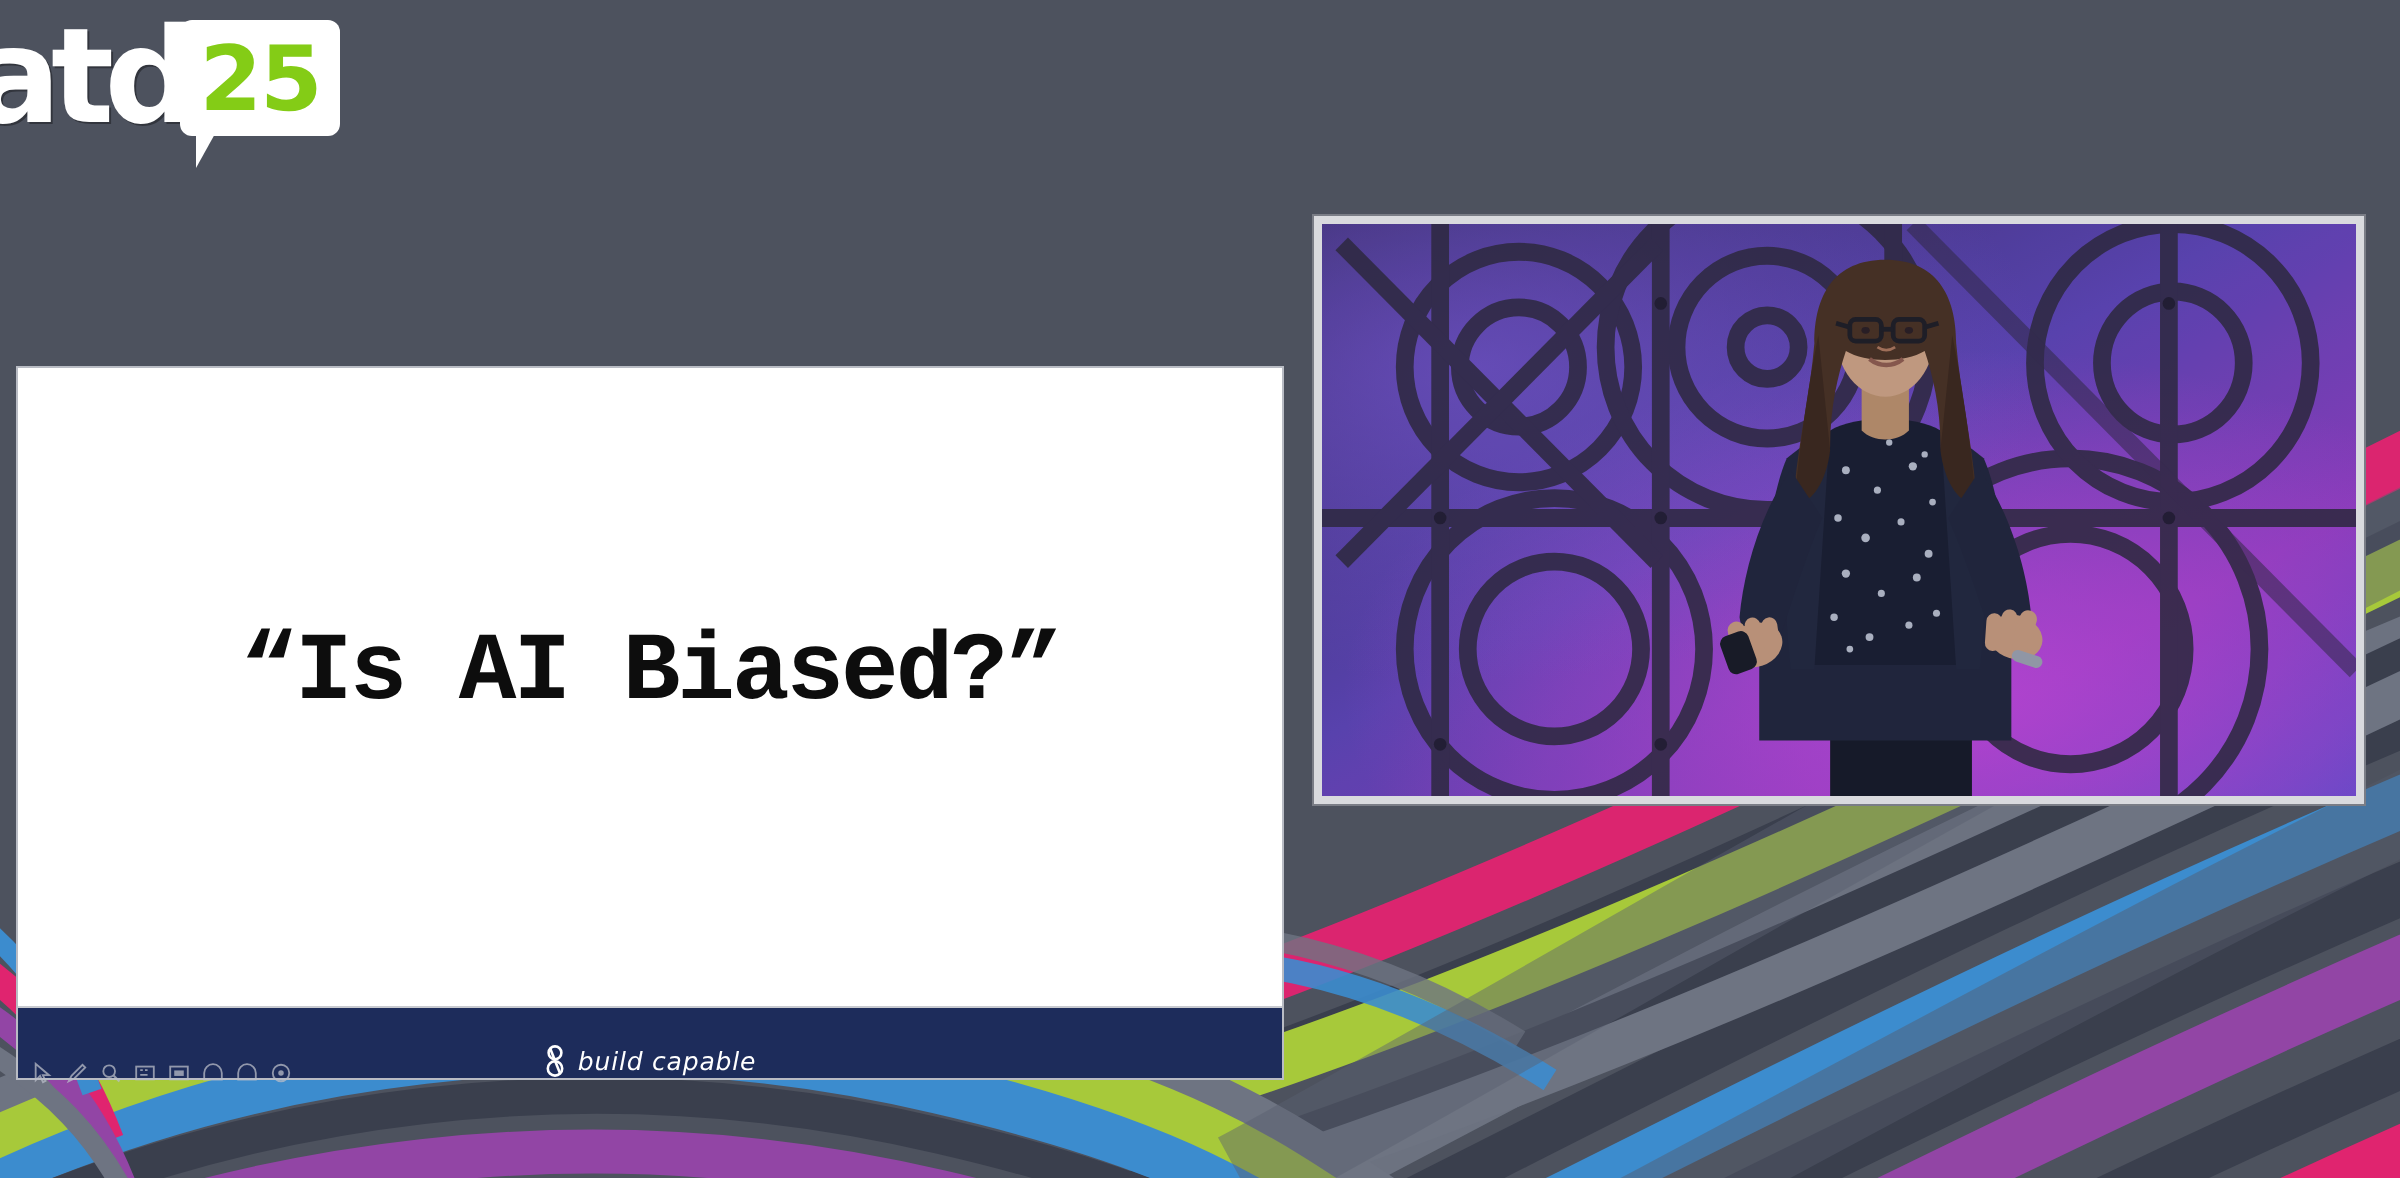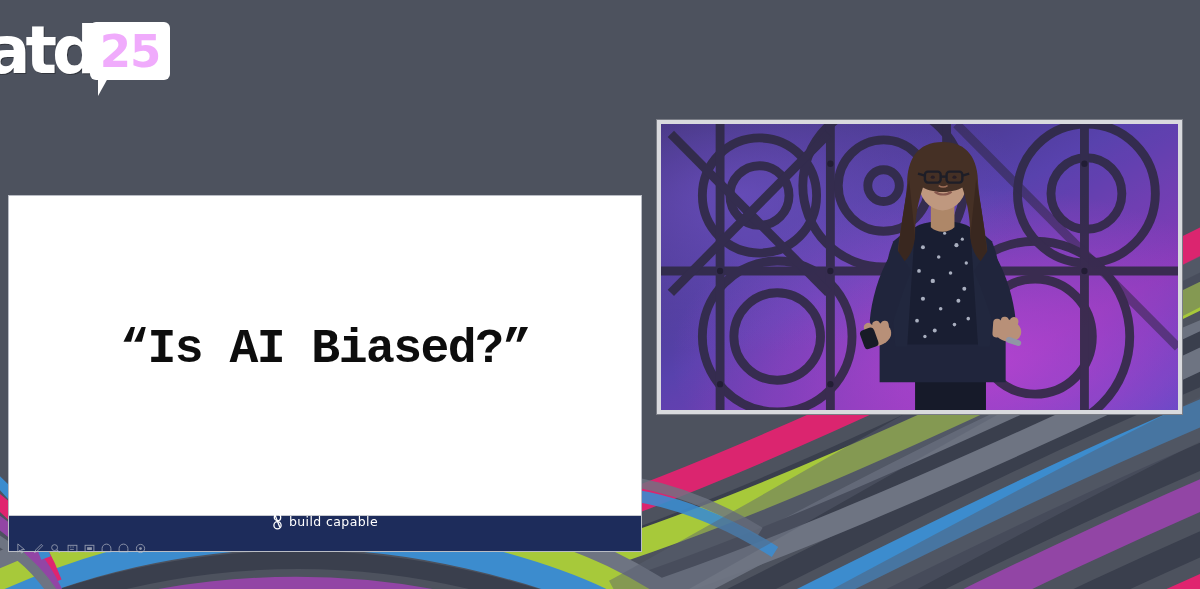--- a/index.html
+++ b/index.html
@@ -15,7 +15,6 @@
     position:absolute; inset:0;
     background:#4d525e;
     overflow:hidden;
-    margin-top:12px;
   }
 
   

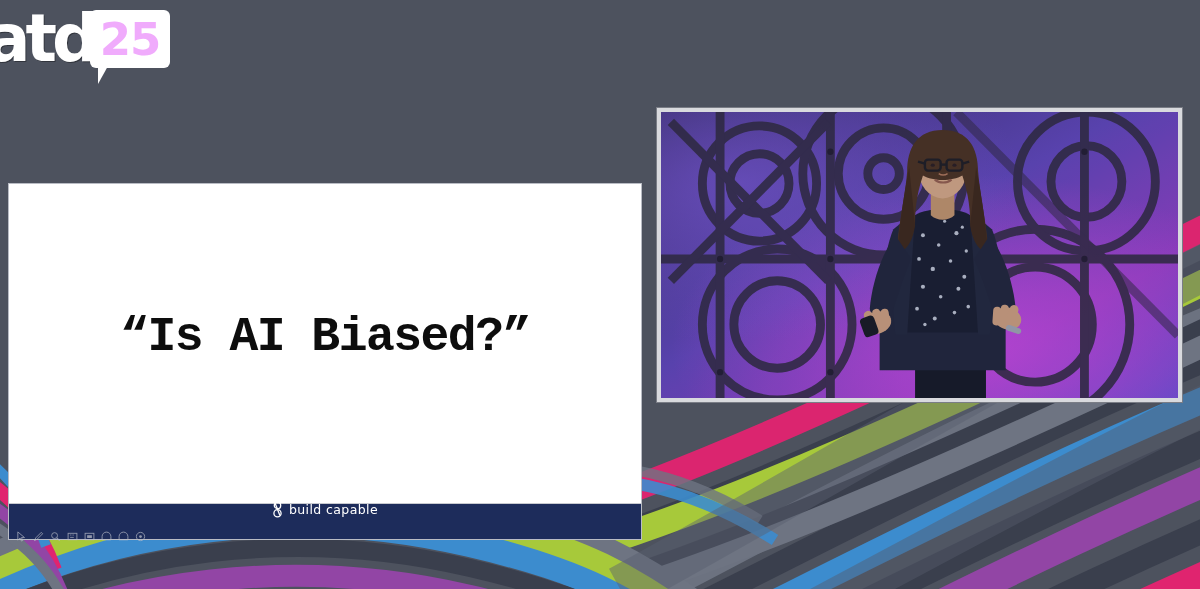--- a/index.html
+++ b/index.html
@@ -52,7 +52,7 @@
     position:absolute; left:96px; top:6px;
     width:80px; height:58px;
     display:flex; align-items:center; justify-content:center;
-    font-size:45px; font-weight:bold; color:#f0abfc;
+    font-size:45px; font-weight:bold; color:#84cc16;
     font-family:"DejaVu Sans", sans-serif;
     letter-spacing:-1px;
   }

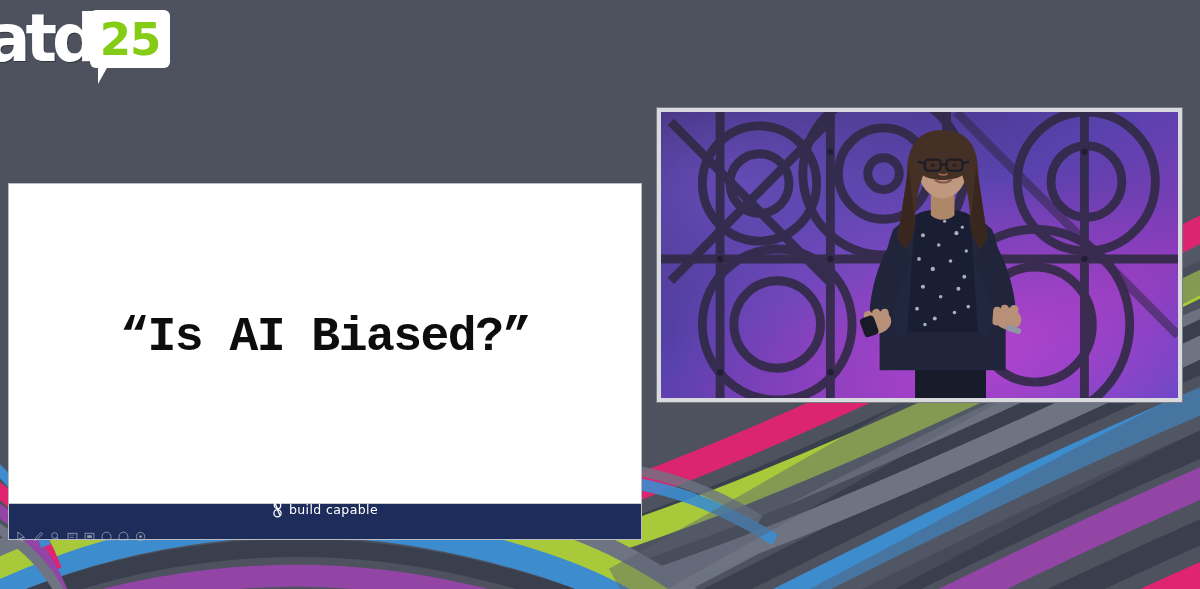--- a/index.html
+++ b/index.html
@@ -81,8 +81,9 @@
   #slide-footer {
     height:36px; background:#1d2c5b;
     border-top:1px solid #c8cad0;
-    display:flex; align-items:flex-start; justify-content:center;
+    display:flex; align-items:flex-end; justify-content:center;
     position:relative;
+    font-style:italic;
   }
   #footer-brand {
     display:flex; align-items:center; gap:6px;

